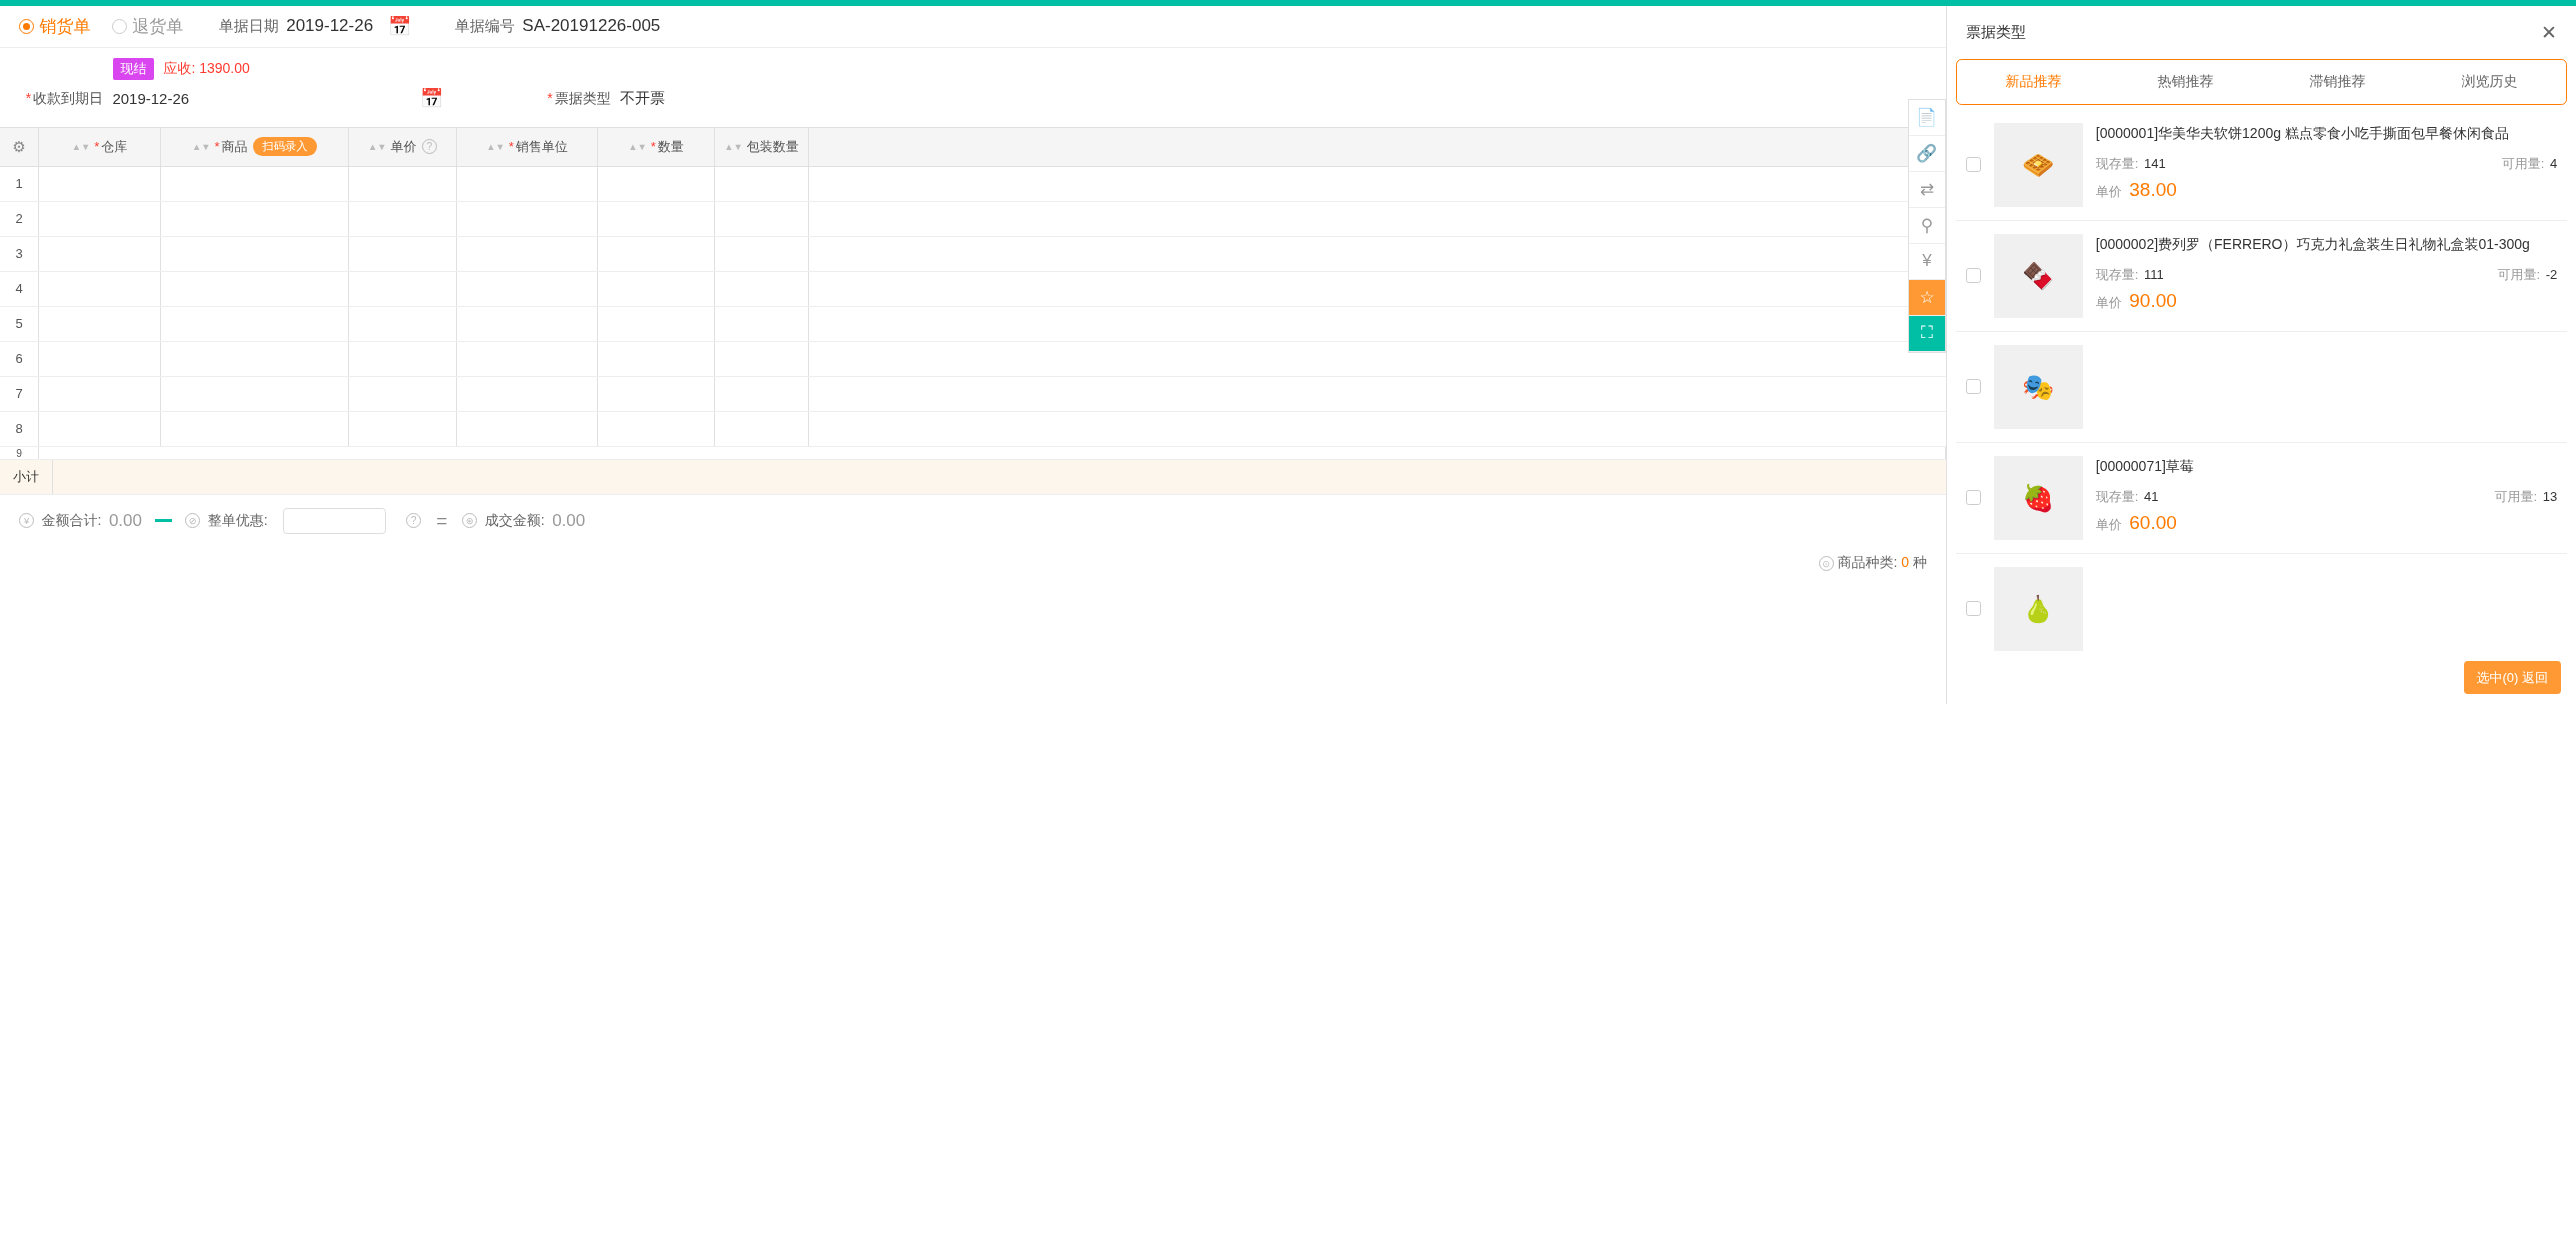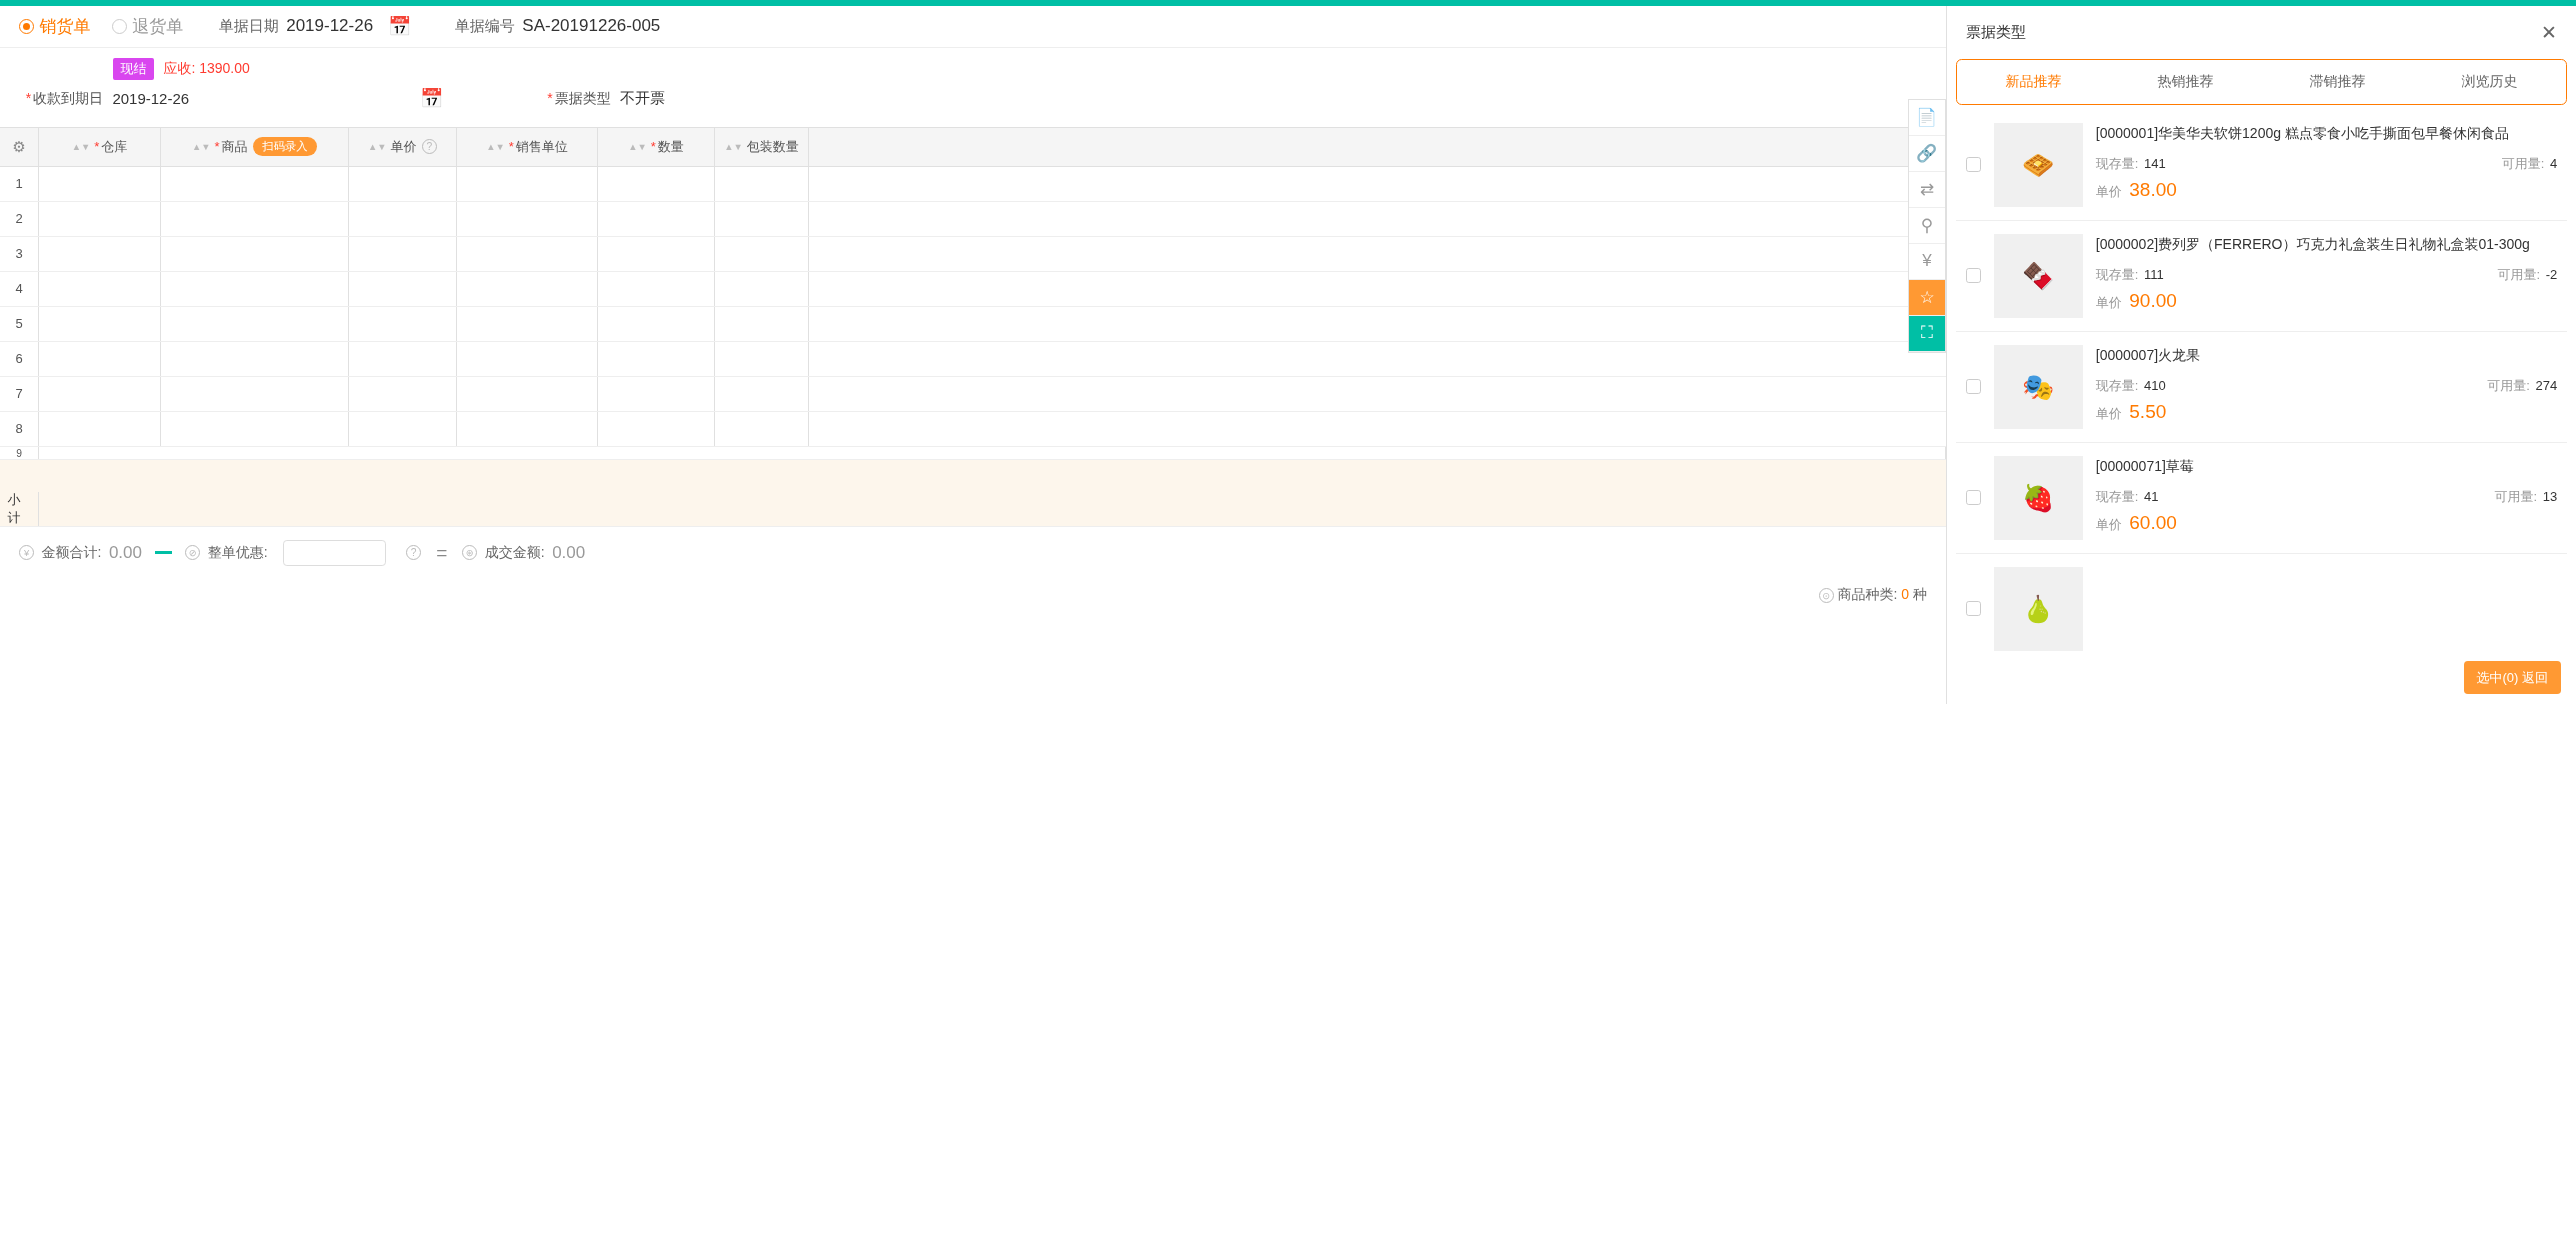--- a/index.html
+++ b/index.html
@@ -315,14 +315,6 @@
         <div class="product-item">
     <div class="prod-check"></div>
     <div class="prod-img">🎭</div>
-    <div class="prod-info">
-      <div class="prod-title">[0000007]火龙果</div>
-      <div class="prod-meta">
-      <span><span class="meta-label">现存量:</span><span class="meta-val">410</span></span>
-      <span style="margin-left:auto;"><span class="meta-label">可用量:</span><span class="meta-val">274</span></span>
-    </div>
-    <div class="prod-price-row"><span class="meta-label">单价</span><span class="price-val">5.50</span></div>
-    </div>
         </div>
         <div class="product-item">
     <div class="prod-check"></div>

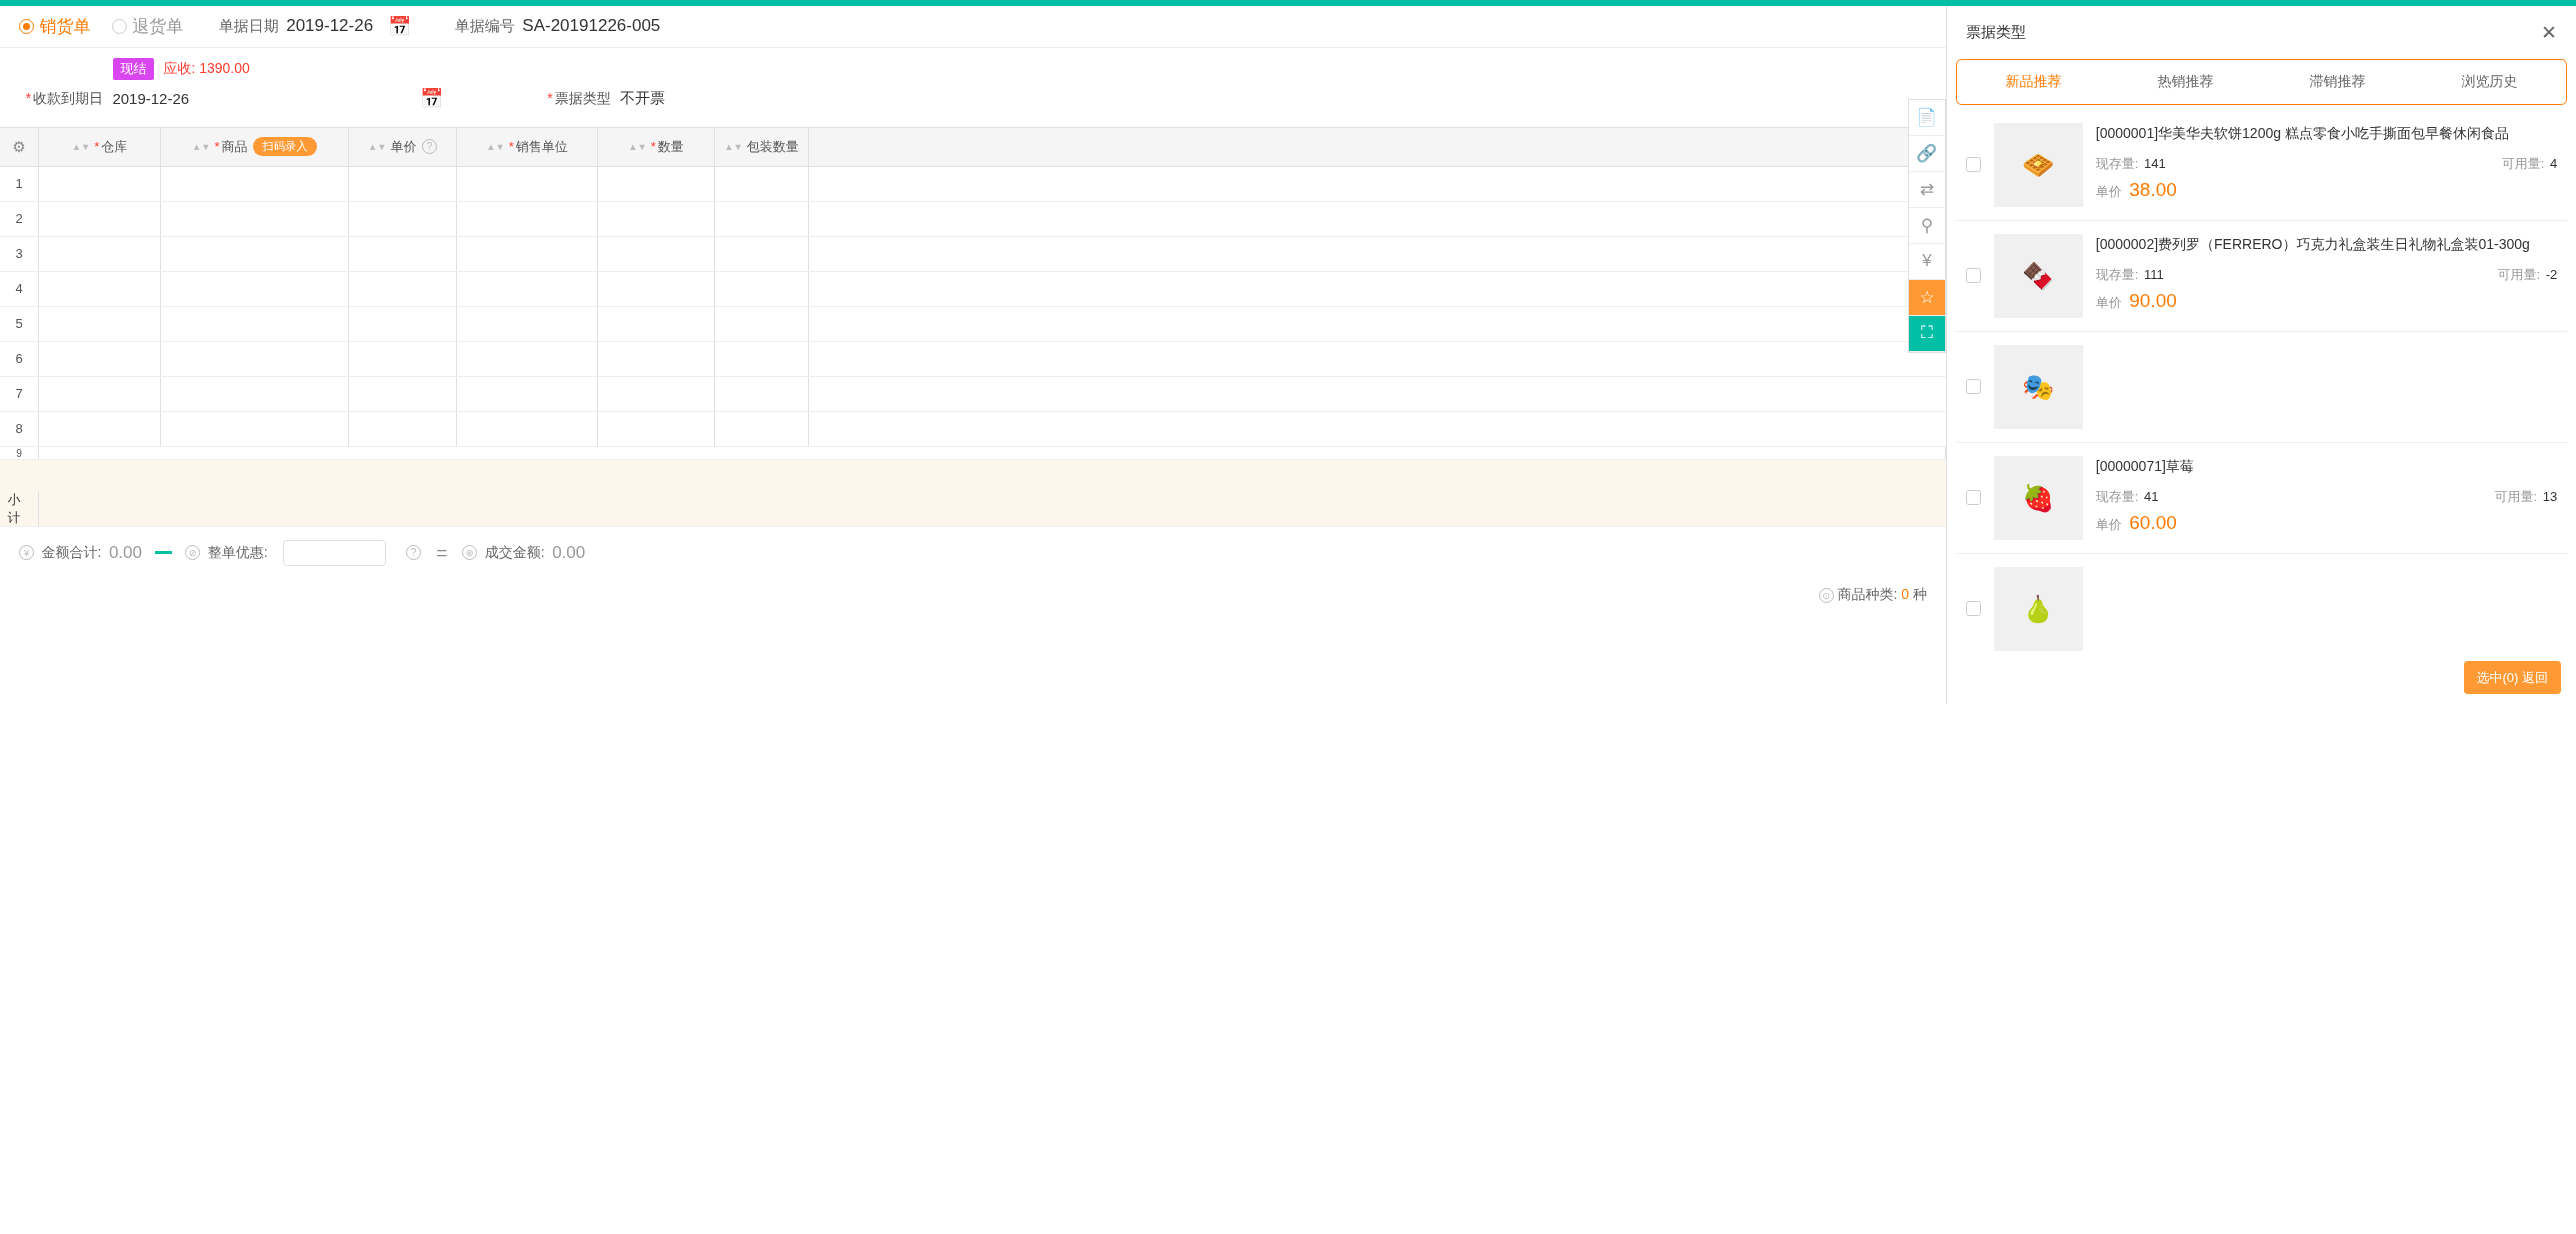--- a/index.html
+++ b/index.html
@@ -249,7 +249,7 @@
           </div>
         </div>
       <div class="table-row subtotal-row">
-        <div class="td col-gear" style="width:39px;margin-top:32px;">小计</div>
+        <div class="td col-gear" style="width:53px;">小计</div>
         <div class="td" style="flex:1;border-right:none;"></div>
       </div>
     </div>

